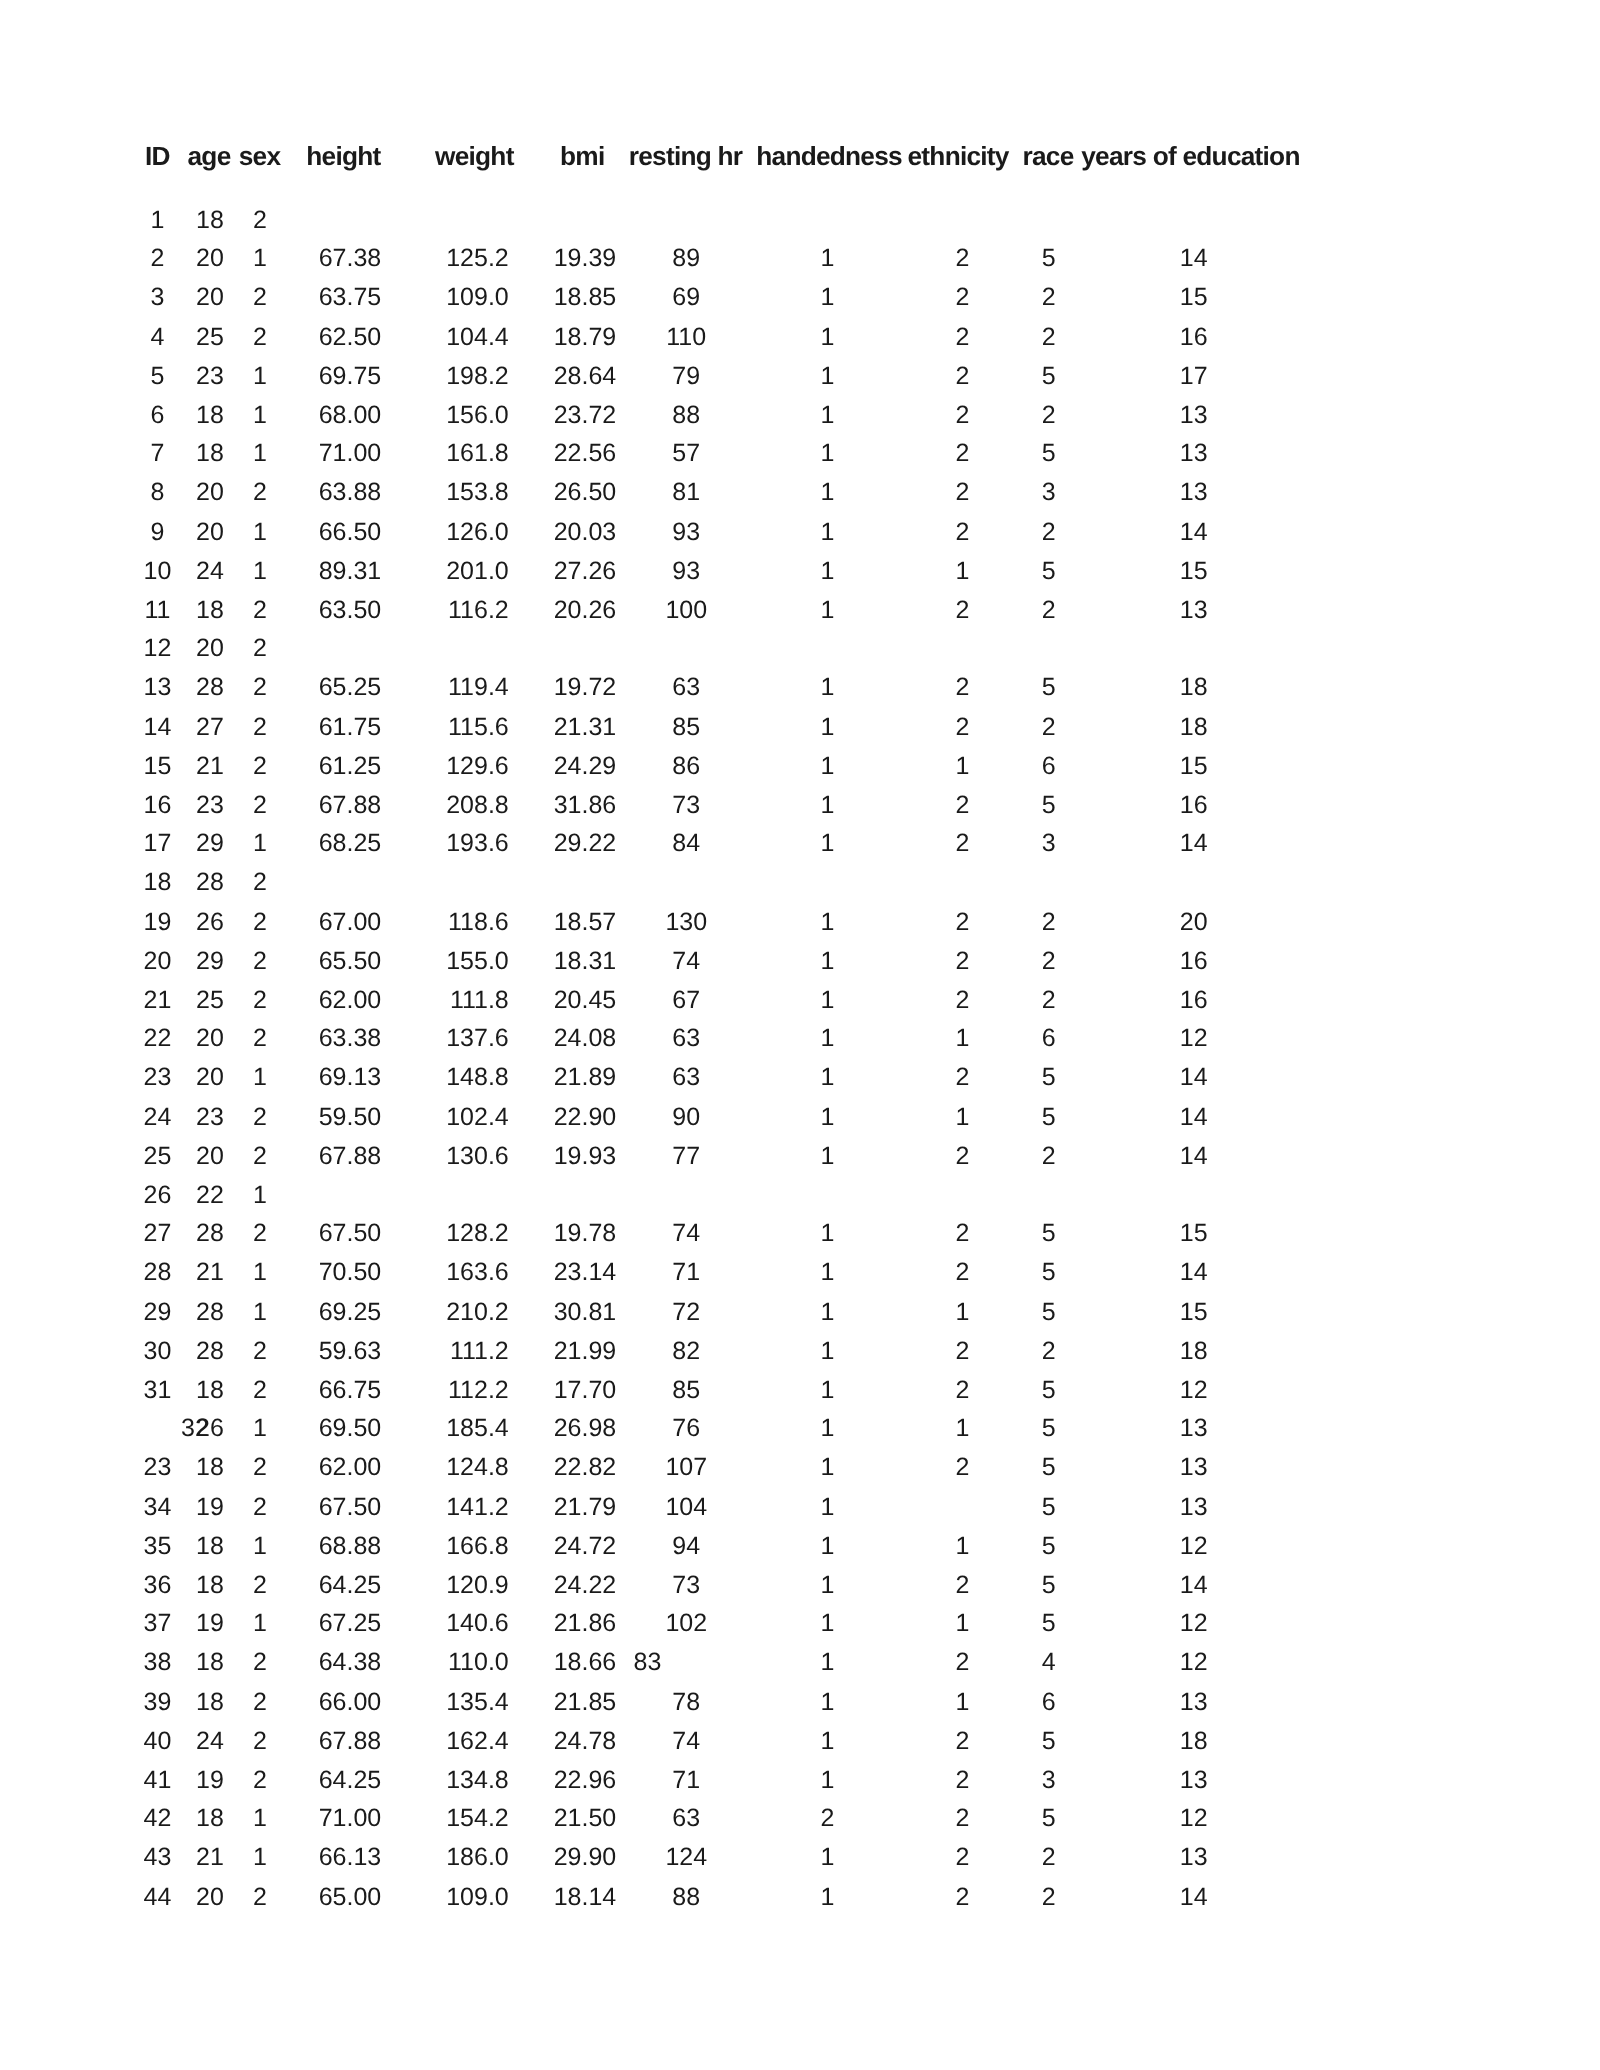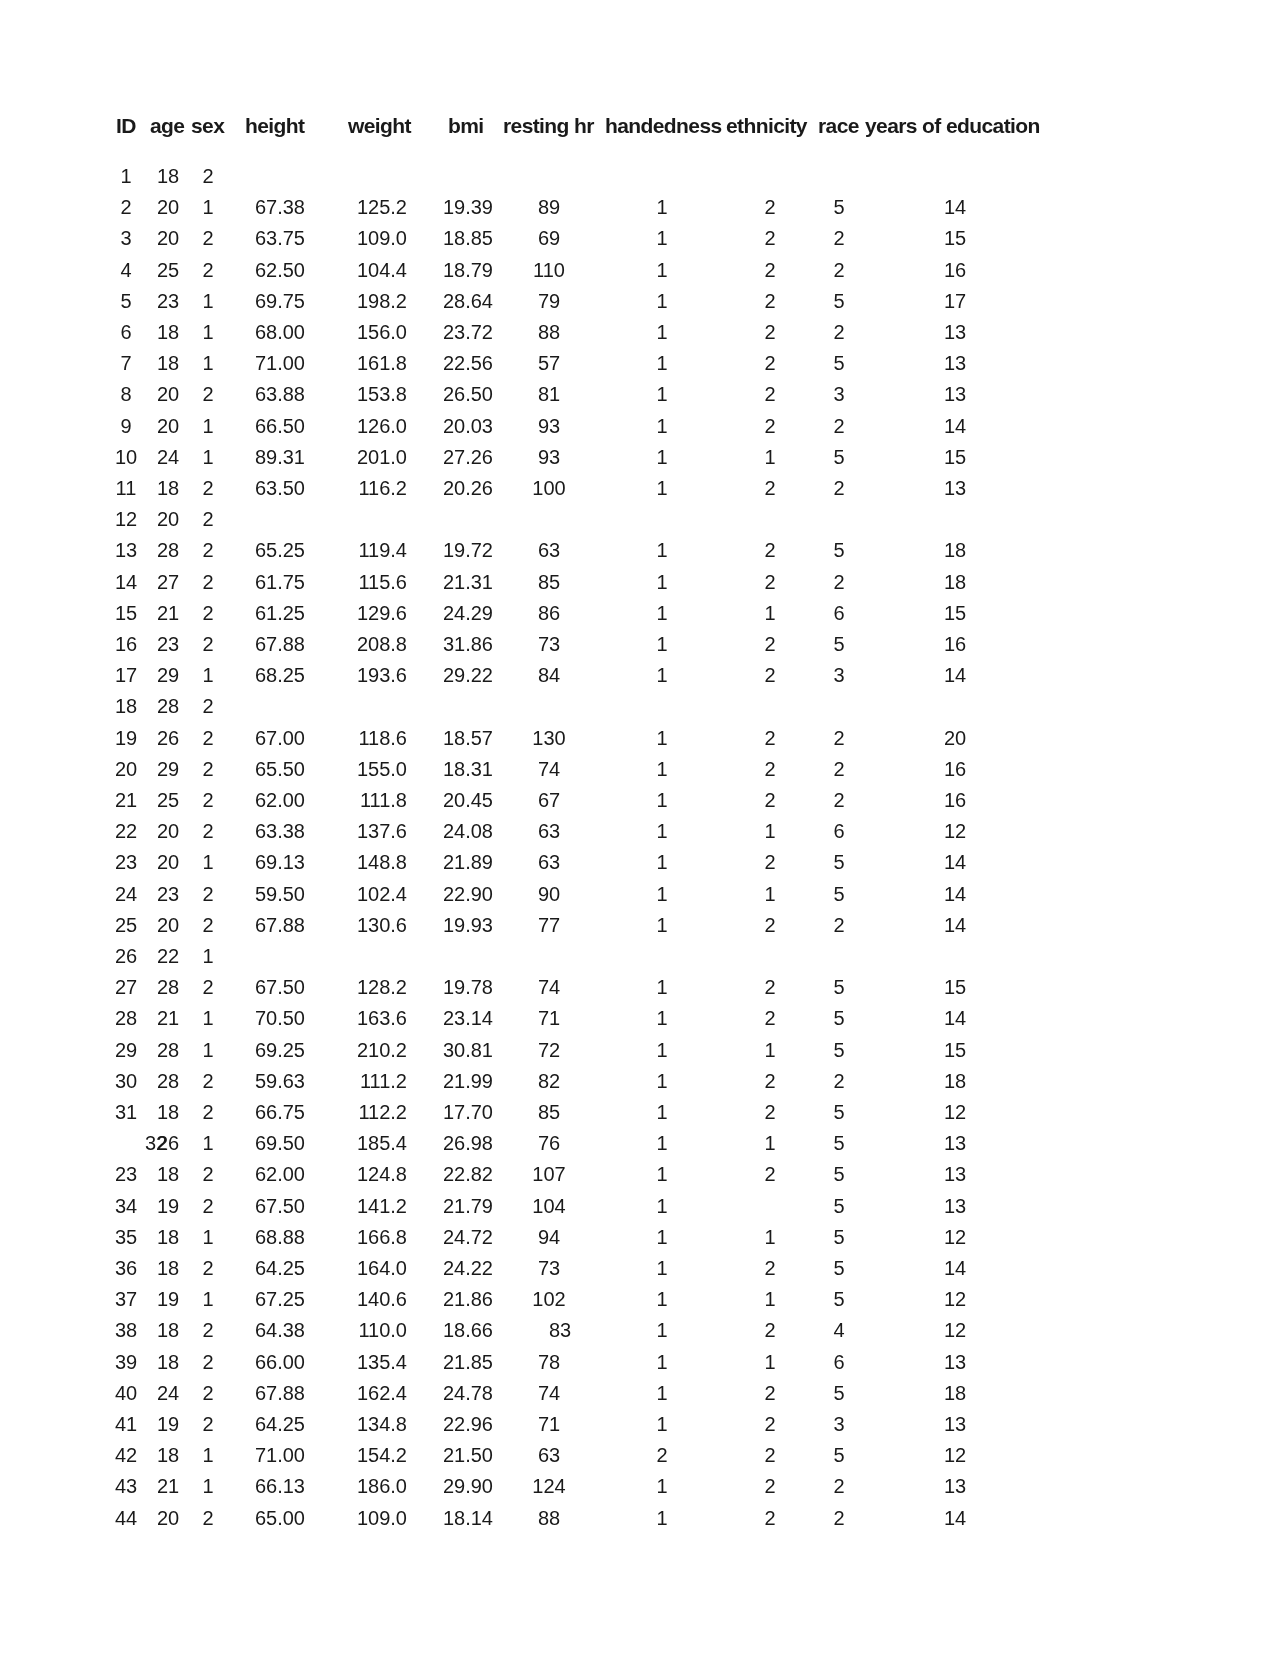--- a/index.html
+++ b/index.html
@@ -491,7 +491,7 @@
         <span class="c ctr" style="left: 168px;">18</span>
         <span class="c ctr" style="left: 208px;">2</span>
         <span class="c rgt" style="left: 305px;">64.25</span>
-        <span class="c rgt" style="left: 407px;">164.0</span>
+        <span class="c rgt" style="left: 407px;">120.9</span>
         <span class="c rgt" style="left: 493px;">24.22</span>
         <span class="c ctr" style="left: 549px;">73</span>
         <span class="c ctr" style="left: 662px;">1</span>

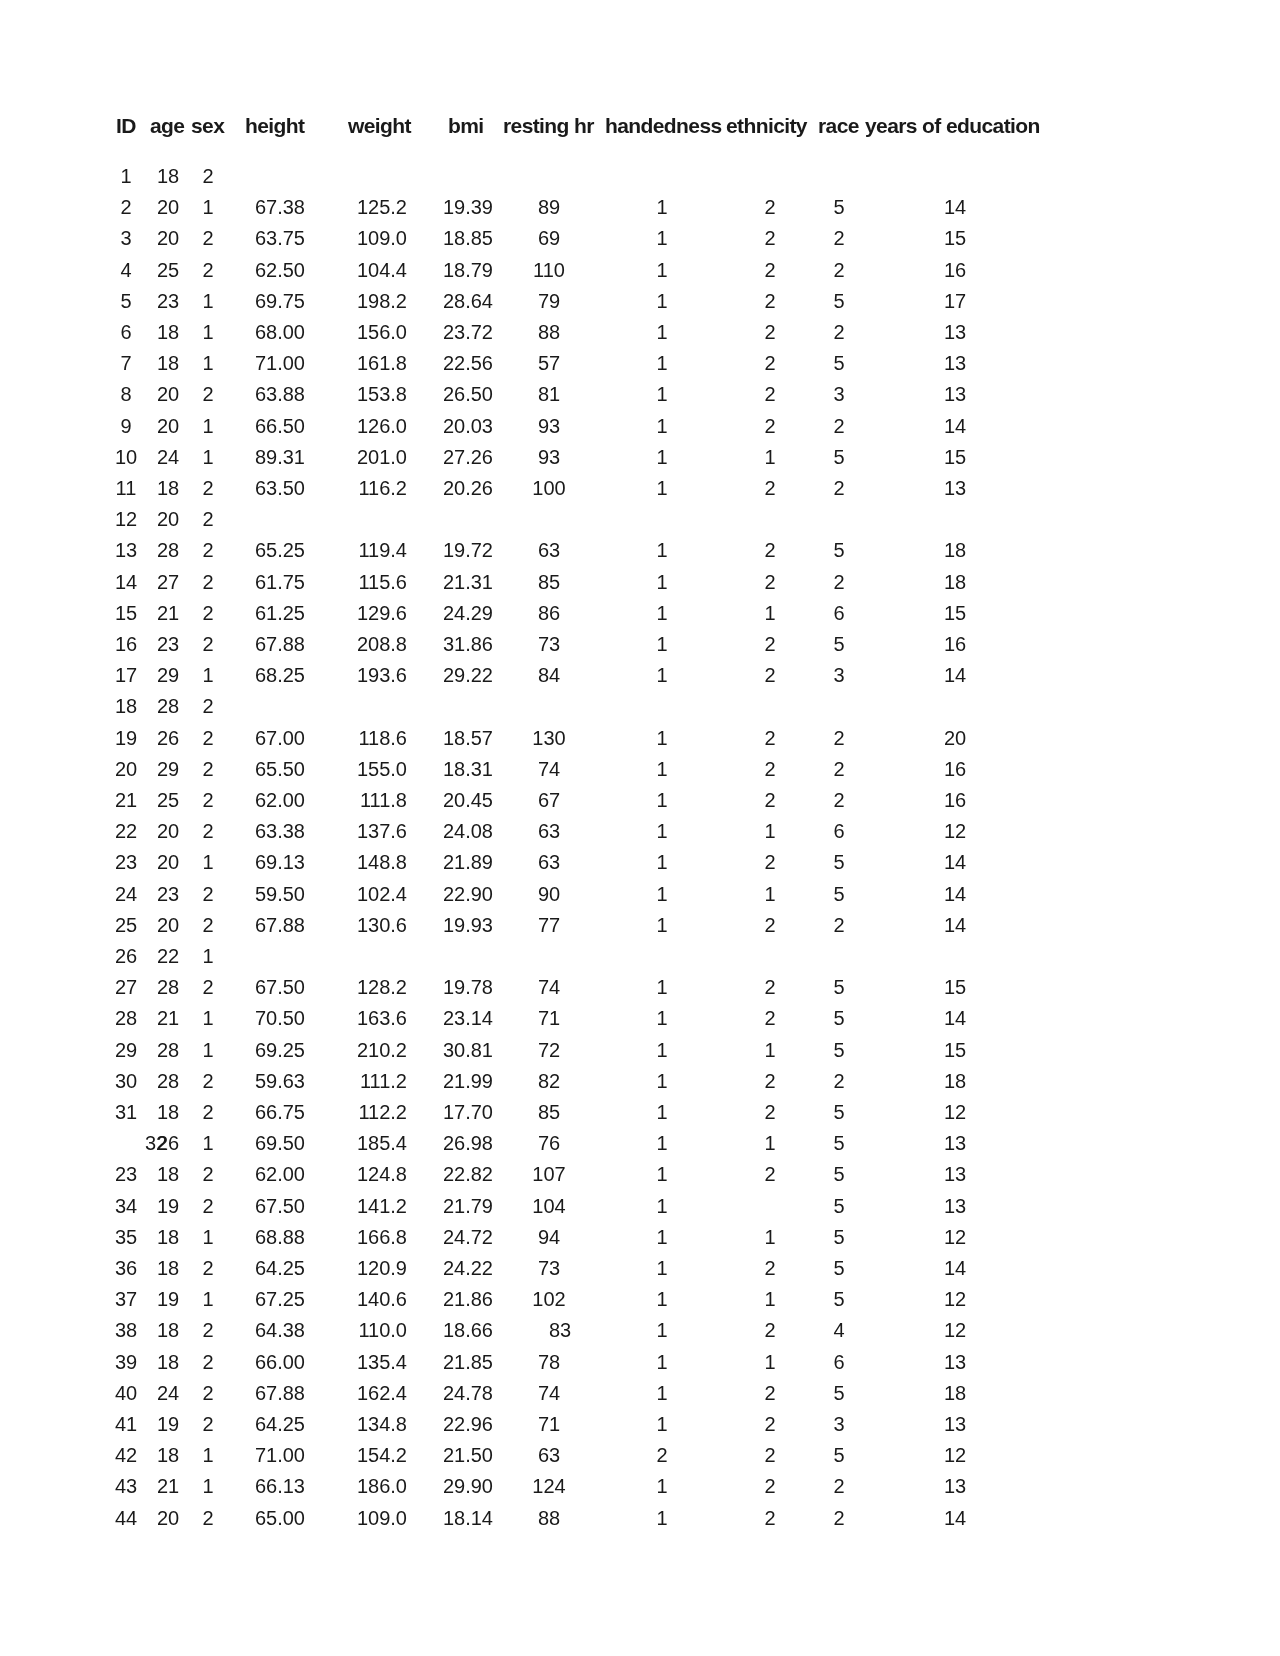--- a/index.html
+++ b/index.html
@@ -519,7 +519,7 @@
         <span class="c rgt" style="left: 305px;">64.38</span>
         <span class="c rgt" style="left: 407px;">110.0</span>
         <span class="c rgt" style="left: 493px;">18.66</span>
-        <span class="c ctr" style="left: 560px;">83</span>
+        <span class="c ctr" style="left: 518px;">83</span>
         <span class="c ctr" style="left: 662px;">1</span>
         <span class="c ctr" style="left: 770px;">2</span>
         <span class="c ctr" style="left: 839px;">4</span>

